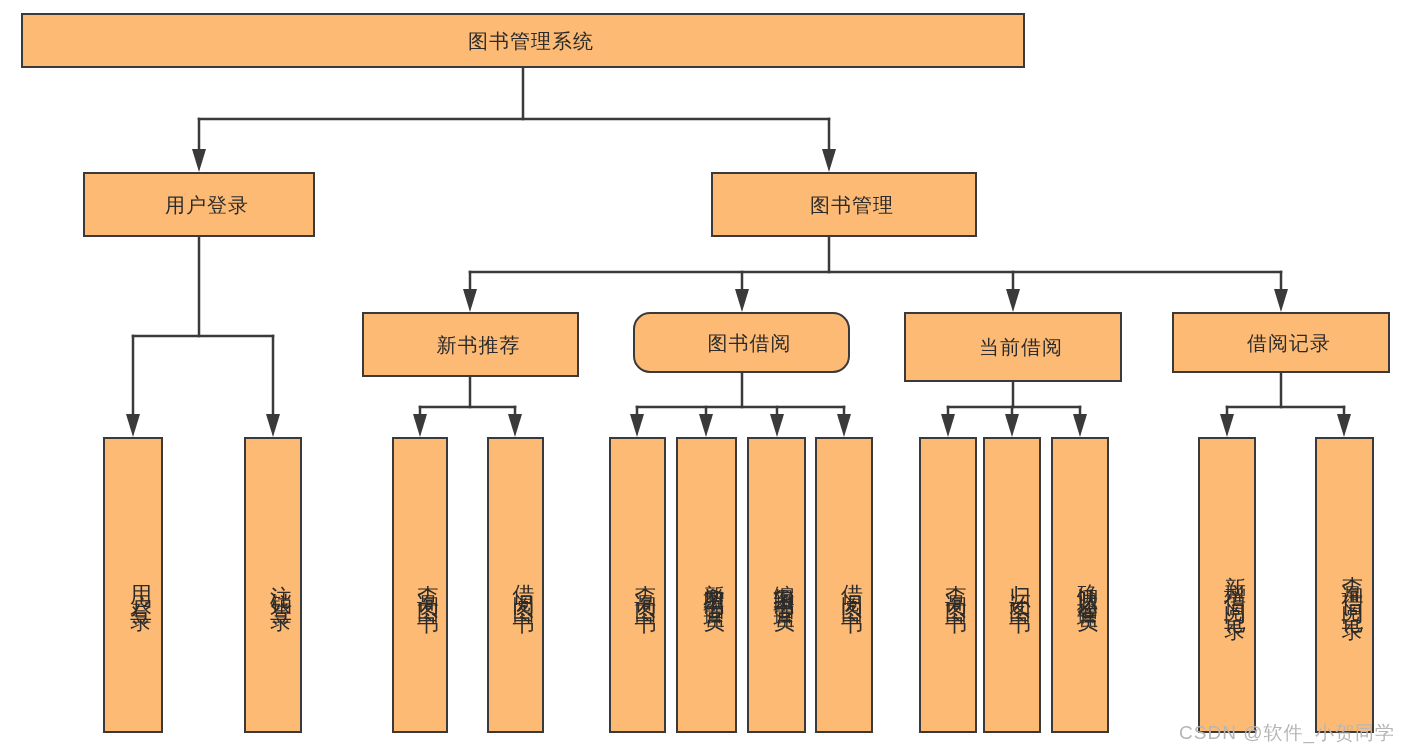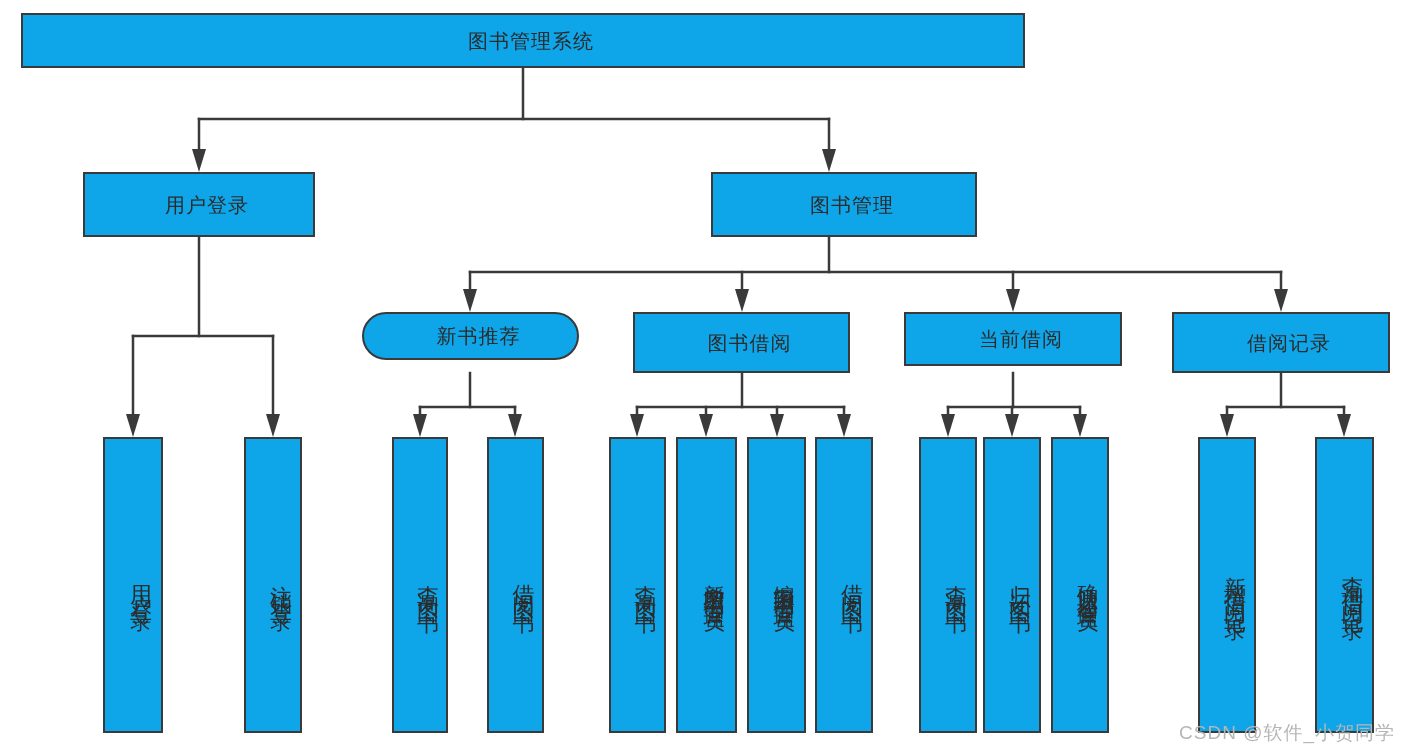--- a/index.html
+++ b/index.html
@@ -22,7 +22,7 @@
     position:absolute;
     box-sizing:border-box;
     border:2px solid var(--line);
-    background:#0ea5e9;
+    background:#fdba74;
     display:flex;align-items:center;justify-content:center;
     font-size:20px;
     letter-spacing:1px;

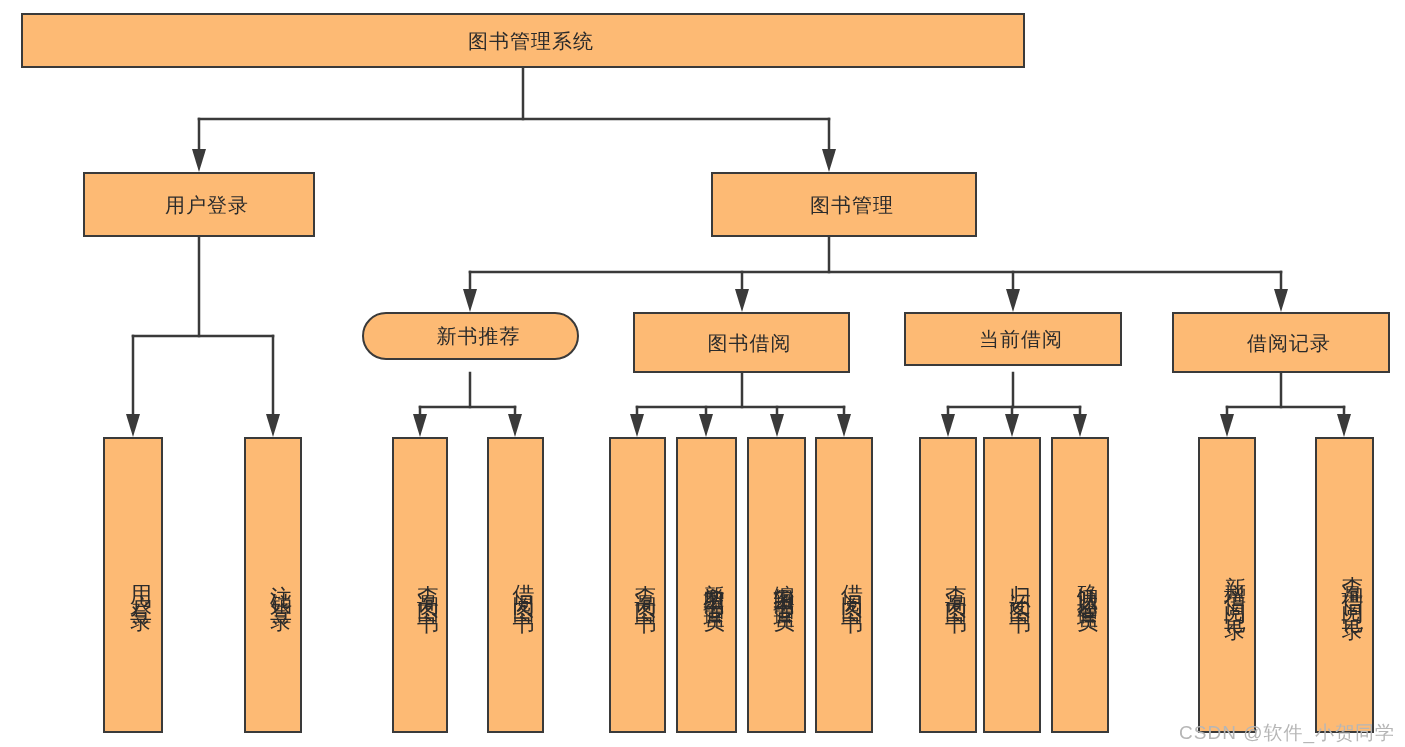--- a/index.html
+++ b/index.html
@@ -115,7 +115,7 @@
   <div class="box" style="left:83px;top:172px;width:232px;height:65px;">用户登录</div>
   <div class="box" style="left:711px;top:172px;width:266px;height:65px;">图书管理</div>
 
-  <div class="box" style="left:362px;top:312px;width:217px;height:48px;border-radius:25px;">新书推荐</div>
+  <div class="box" style="left:362px;top:312px;width:217px;height:65px;">新书推荐</div>
   <div class="box" style="left:633px;top:312px;width:217px;height:61px;">图书借阅</div>
   <div class="box" style="left:904px;top:312px;width:218px;height:54px;">当前借阅</div>
   <div class="box" style="left:1172px;top:312px;width:218px;height:61px;">借阅记录</div>

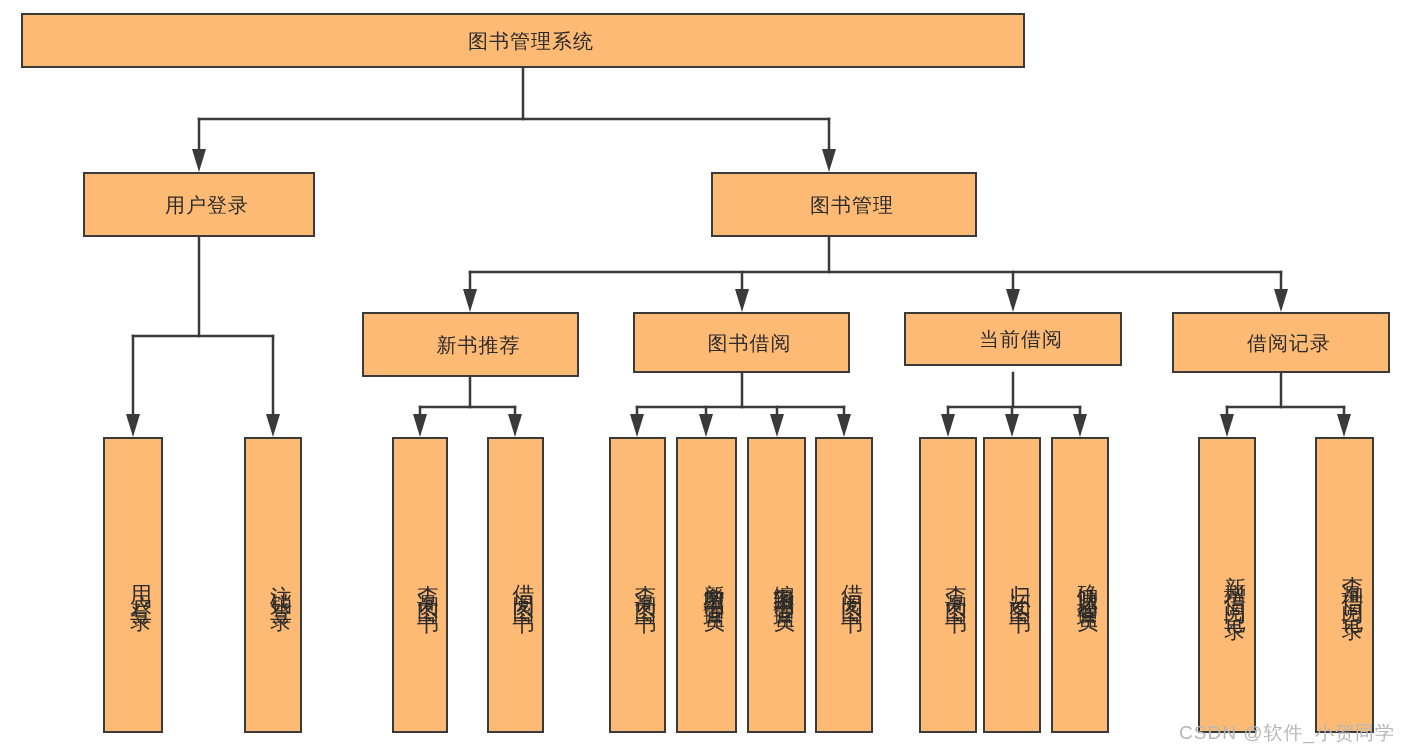--- a/index.html
+++ b/index.html
@@ -116,7 +116,7 @@
   <div class="box" style="left:711px;top:172px;width:266px;height:65px;">图书管理</div>
 
   <div class="box" style="left:362px;top:312px;width:217px;height:65px;">新书推荐</div>
-  <div class="box" style="left:633px;top:312px;width:217px;height:61px;">图书借阅</div>
+  <div class="box" style="left:633px;top:312px;width:217px;height:61px;border-radius:17px;">图书借阅</div>
   <div class="box" style="left:904px;top:312px;width:218px;height:54px;">当前借阅</div>
   <div class="box" style="left:1172px;top:312px;width:218px;height:61px;">借阅记录</div>
 

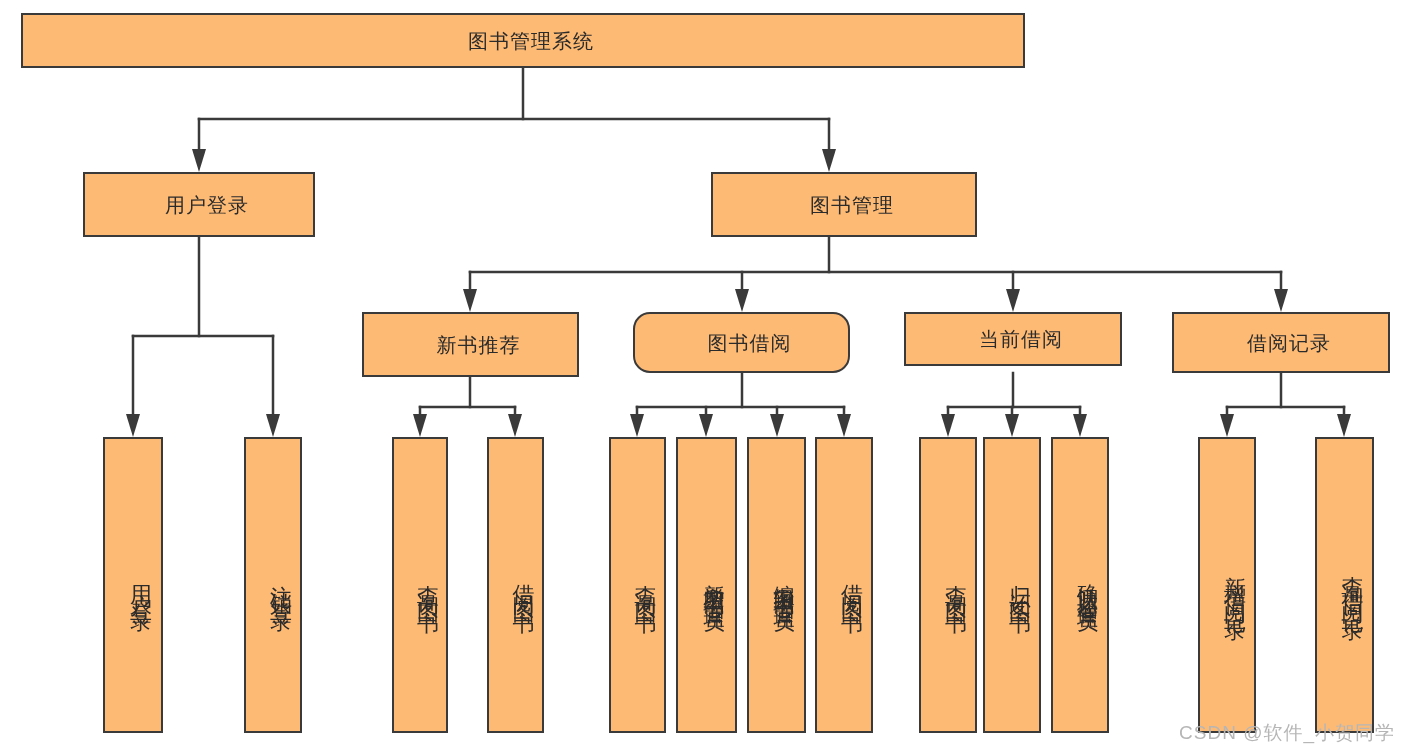--- a/index.html
+++ b/index.html
@@ -117,7 +117,7 @@
 
   <div class="box" style="left:362px;top:312px;width:217px;height:65px;">新书推荐</div>
   <div class="box" style="left:633px;top:312px;width:217px;height:61px;border-radius:17px;">图书借阅</div>
-  <div class="box" style="left:904px;top:312px;width:218px;height:54px;">当前借阅</div>
+  <div class="box" style="left:904px;top:312px;width:218px;height:70px;">当前借阅</div>
   <div class="box" style="left:1172px;top:312px;width:218px;height:61px;">借阅记录</div>
 
   <div class="box leaf" style="left:103px;top:437px;width:60px;height:296px;">

